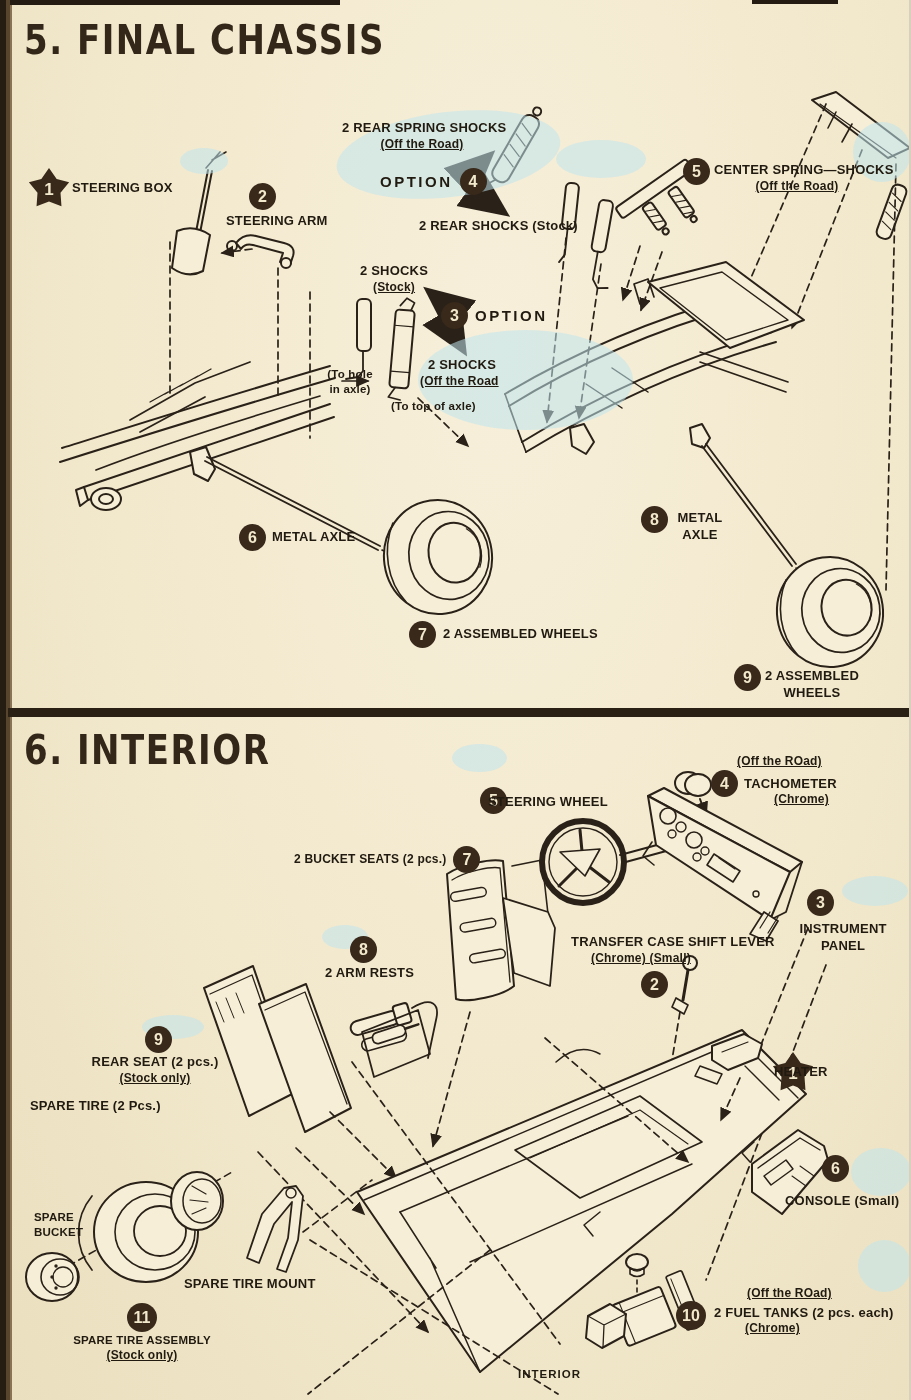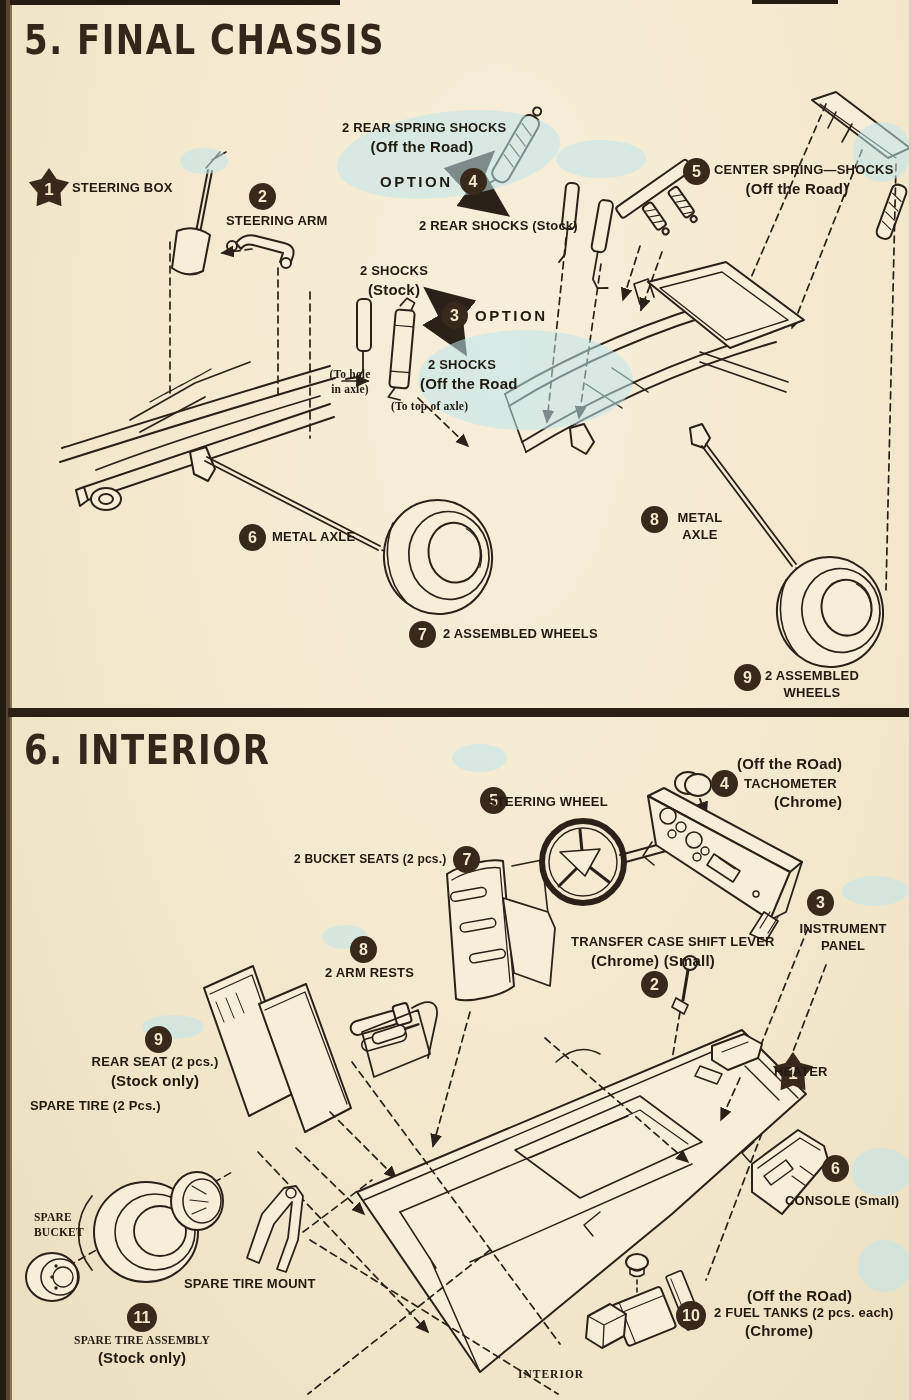--- a/index.html
+++ b/index.html
@@ -14,7 +14,7 @@
     letter-spacing:1.5px;color:#33271a;transform:scaleY(1.18);transform-origin:left top;white-space:nowrap;}
   .lbl{position:absolute;font-weight:700;font-size:13px;color:#211a10;letter-spacing:.2px;
     white-space:nowrap;line-height:1.3;}
-  .sub{font-size:15px;}
+  .sub{font-size:12px;text-decoration:underline;}
   .tiny{font-size:11.5px;font-family:Liberation Serif, serif;}
   .ctr{text-align:center;}
   .badge{position:absolute;width:27px;height:27px;border-radius:50%;background:#38291a;color:#f2e8cc;

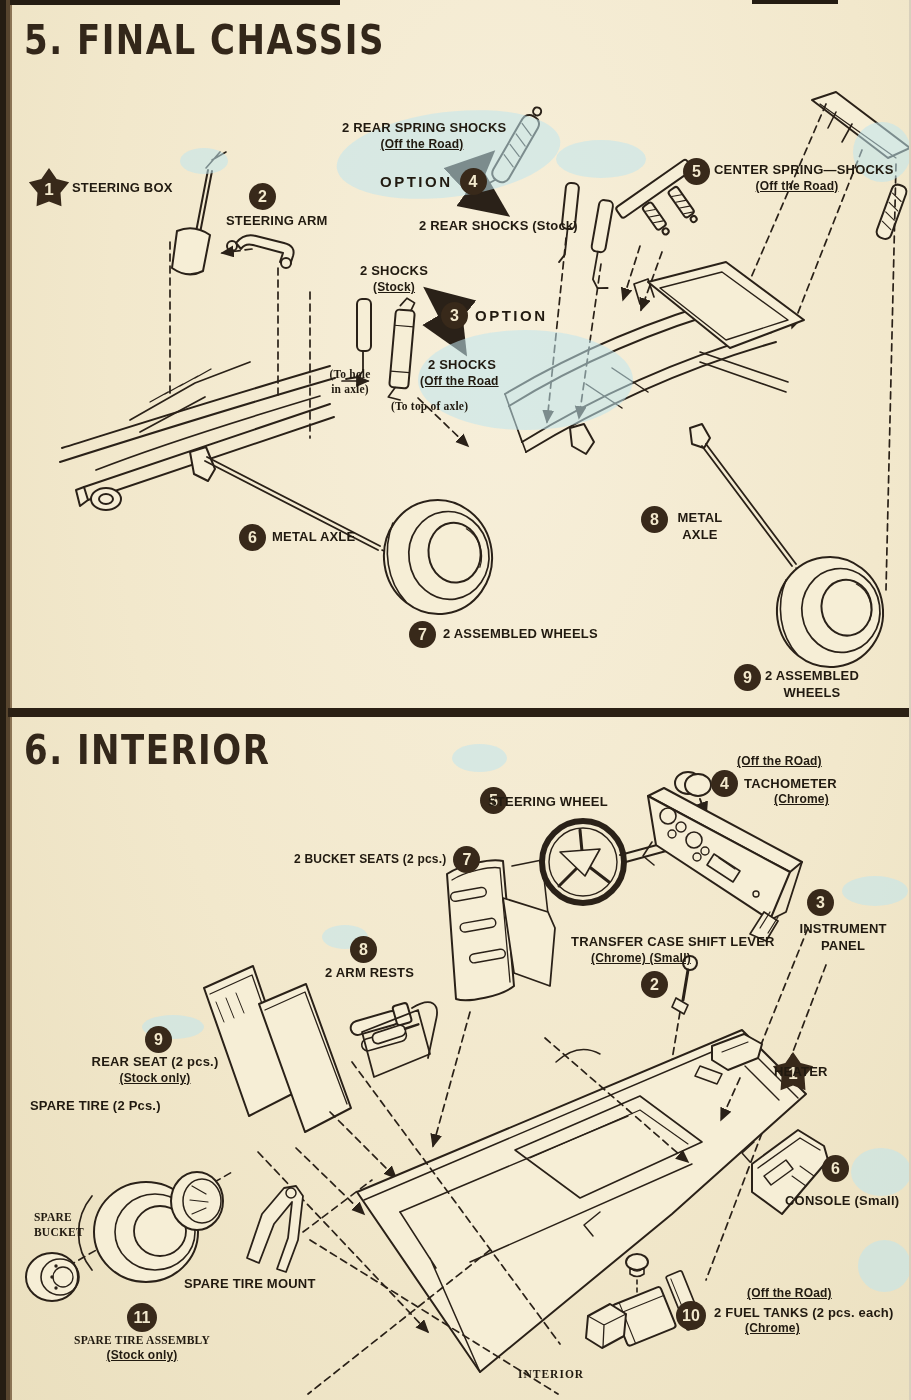--- a/index.html
+++ b/index.html
@@ -15,7 +15,7 @@
   .lbl{position:absolute;font-weight:700;font-size:13px;color:#211a10;letter-spacing:.2px;
     white-space:nowrap;line-height:1.3;}
   .sub{font-size:12px;text-decoration:underline;}
-  .tiny{font-size:11.5px;font-family:Liberation Serif, serif;}
+  .tiny{font-size:11.5px;}
   .ctr{text-align:center;}
   .badge{position:absolute;width:27px;height:27px;border-radius:50%;background:#38291a;color:#f2e8cc;
     display:flex;align-items:center;justify-content:center;font-weight:700;font-size:16px;}

